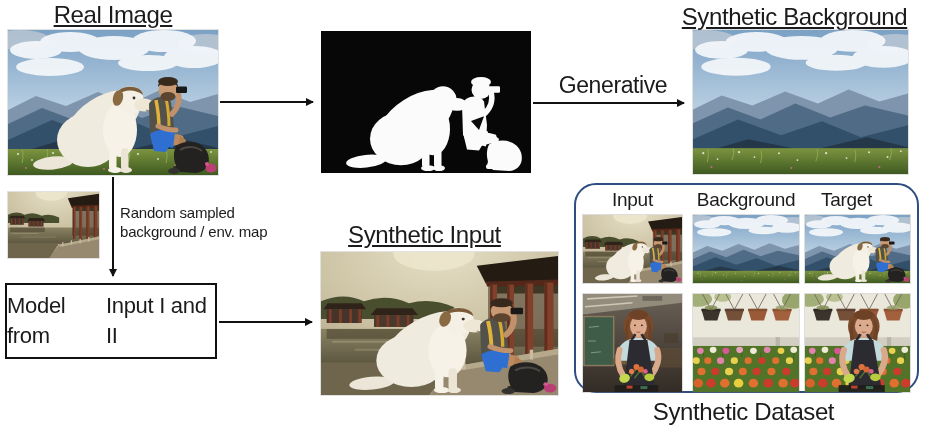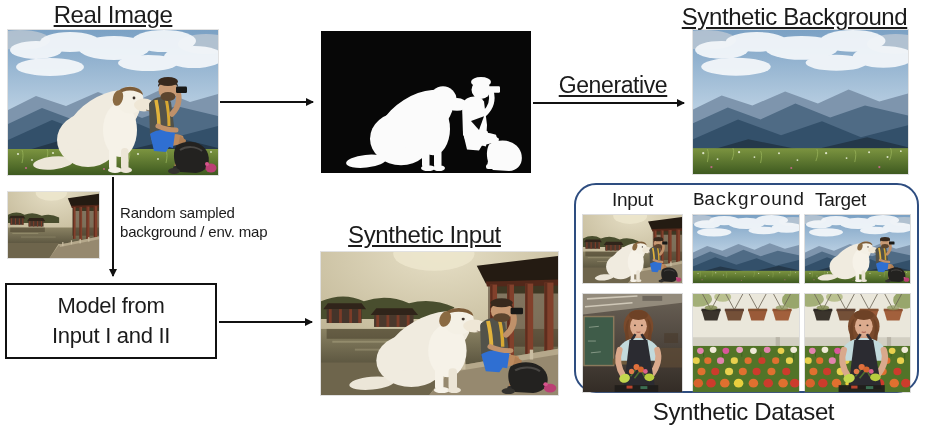--- a/index.html
+++ b/index.html
@@ -9,7 +9,7 @@
   .photo{position:absolute;overflow:hidden;box-shadow:0 0 0 1px rgba(120,120,120,.22);}
   .photo svg{display:block;width:100%;height:100%;}
   .arrows{position:absolute;left:0;top:0;width:929px;height:432px;pointer-events:none;z-index:6;}
-  .flowlabel{position:absolute;text-align:center;font-size:23px;letter-spacing:-0.4px;white-space:nowrap;text-decoration:underline;}
+  .flowlabel{position:absolute;text-align:center;font-size:23px;letter-spacing:-0.4px;white-space:nowrap;}
   .smalllabel{position:absolute;font-size:15px;line-height:19px;letter-spacing:-0.2px;white-space:nowrap;}
   .modelbox{position:absolute;left:5px;top:283px;width:212px;height:76px;border:2px solid #111;
             background:#fff;display:flex;flex-direction:column;align-items:center;justify-content:center;

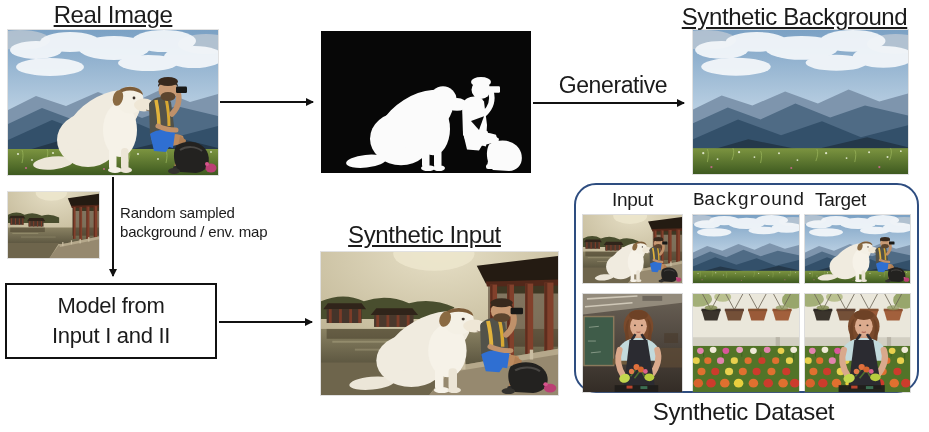--- a/index.html
+++ b/index.html
@@ -385,7 +385,7 @@
 
   <div class="panel" style="border-color: rgb(46, 77, 128);">
     <div class="hdr" style="left:7px;width:99px;">Input</div>
-    <div class="hdr" style="left:117px;width:106px;font-family:Liberation Mono, monospace;">Background</div>
+    <div class="hdr" style="left:117px;width:106px;">Background</div>
     <div class="hdr" style="left:212px;width:105px;">Target</div>
 
     <div class="thumb" style="left:7px;top:30px;width:99px;height:68px;" aria-label="Man and dog in temple scene">

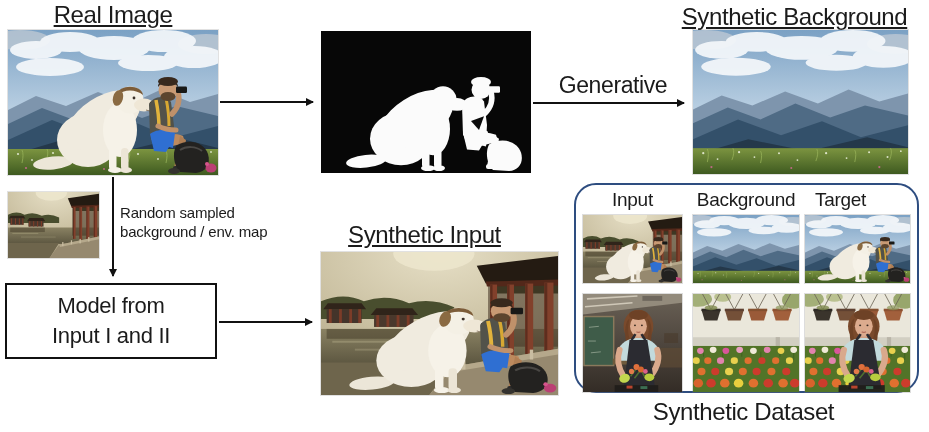--- a/index.html
+++ b/index.html
@@ -386,7 +386,7 @@
   <div class="panel" style="border-color: rgb(46, 77, 128);">
     <div class="hdr" style="left:7px;width:99px;">Input</div>
     <div class="hdr" style="left:117px;width:106px;">Background</div>
-    <div class="hdr" style="left:212px;width:105px;">Target</div>
+    <div class="hdr" style="left:218px;width:105px;">Target</div>
 
     <div class="thumb" style="left:7px;top:30px;width:99px;height:68px;" aria-label="Man and dog in temple scene">
       <svg viewBox="0 0 210 145" preserveAspectRatio="none">

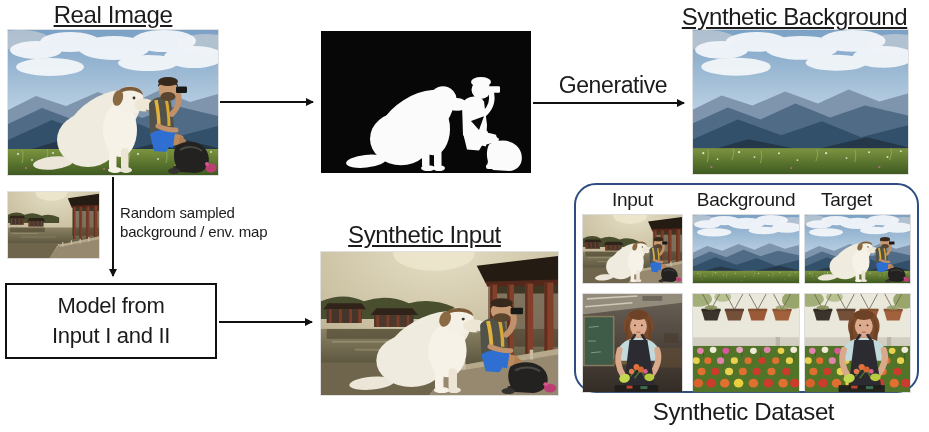--- a/index.html
+++ b/index.html
@@ -12,7 +12,7 @@
   .flowlabel{position:absolute;text-align:center;font-size:23px;letter-spacing:-0.4px;white-space:nowrap;}
   .smalllabel{position:absolute;font-size:15px;line-height:19px;letter-spacing:-0.2px;white-space:nowrap;}
   .modelbox{position:absolute;left:5px;top:283px;width:212px;height:76px;border:2px solid #111;
-            background:#fff;display:flex;flex-direction:column;align-items:center;justify-content:center;
+            background:#fff;display:flex;flex-direction:row;align-items:center;justify-content:center;
             font-size:22px;line-height:30px;letter-spacing:-0.3px;box-sizing:border-box;}
   .panel{position:absolute;left:574px;top:183px;width:345px;height:210px;border:2px solid #2e4d80;
          border-radius:22px;background:#fff;box-sizing:border-box;z-index:2;}

